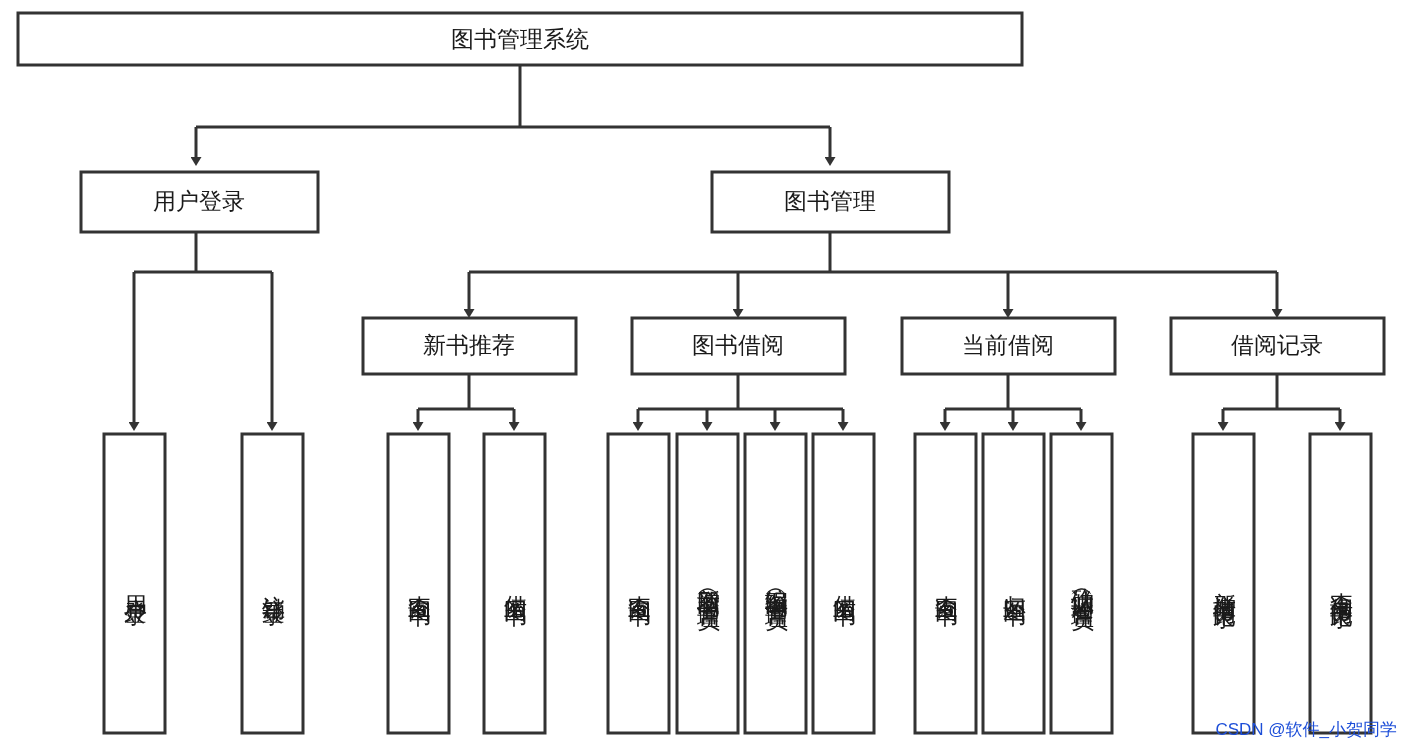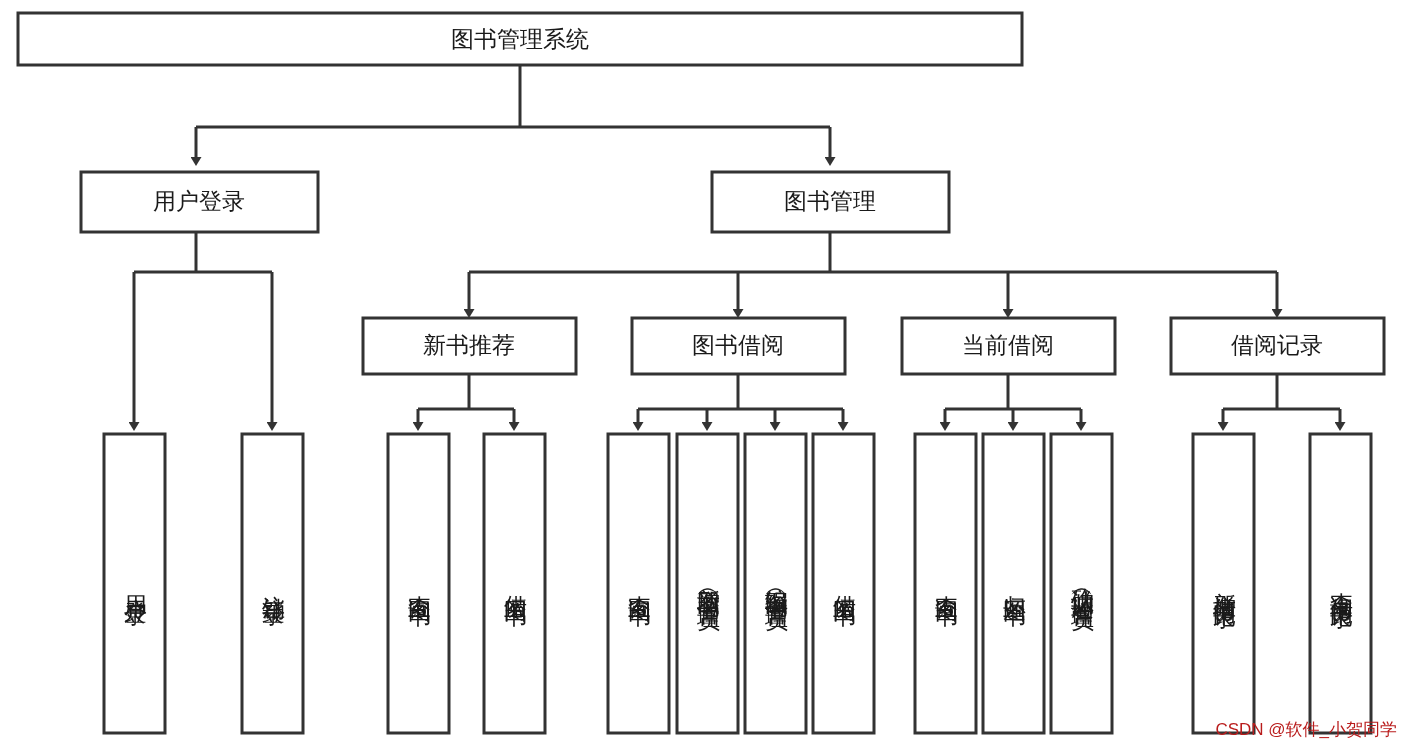--- a/index.html
+++ b/index.html
@@ -58,7 +58,7 @@
     bottom: 6px;
     font-family: "Liberation Sans", "DejaVu Sans", sans-serif;
     font-size: 17px;
-    color: #b91c1c;
+    color: #1d4ed8;
     white-space: nowrap;
     pointer-events: none;
   }

